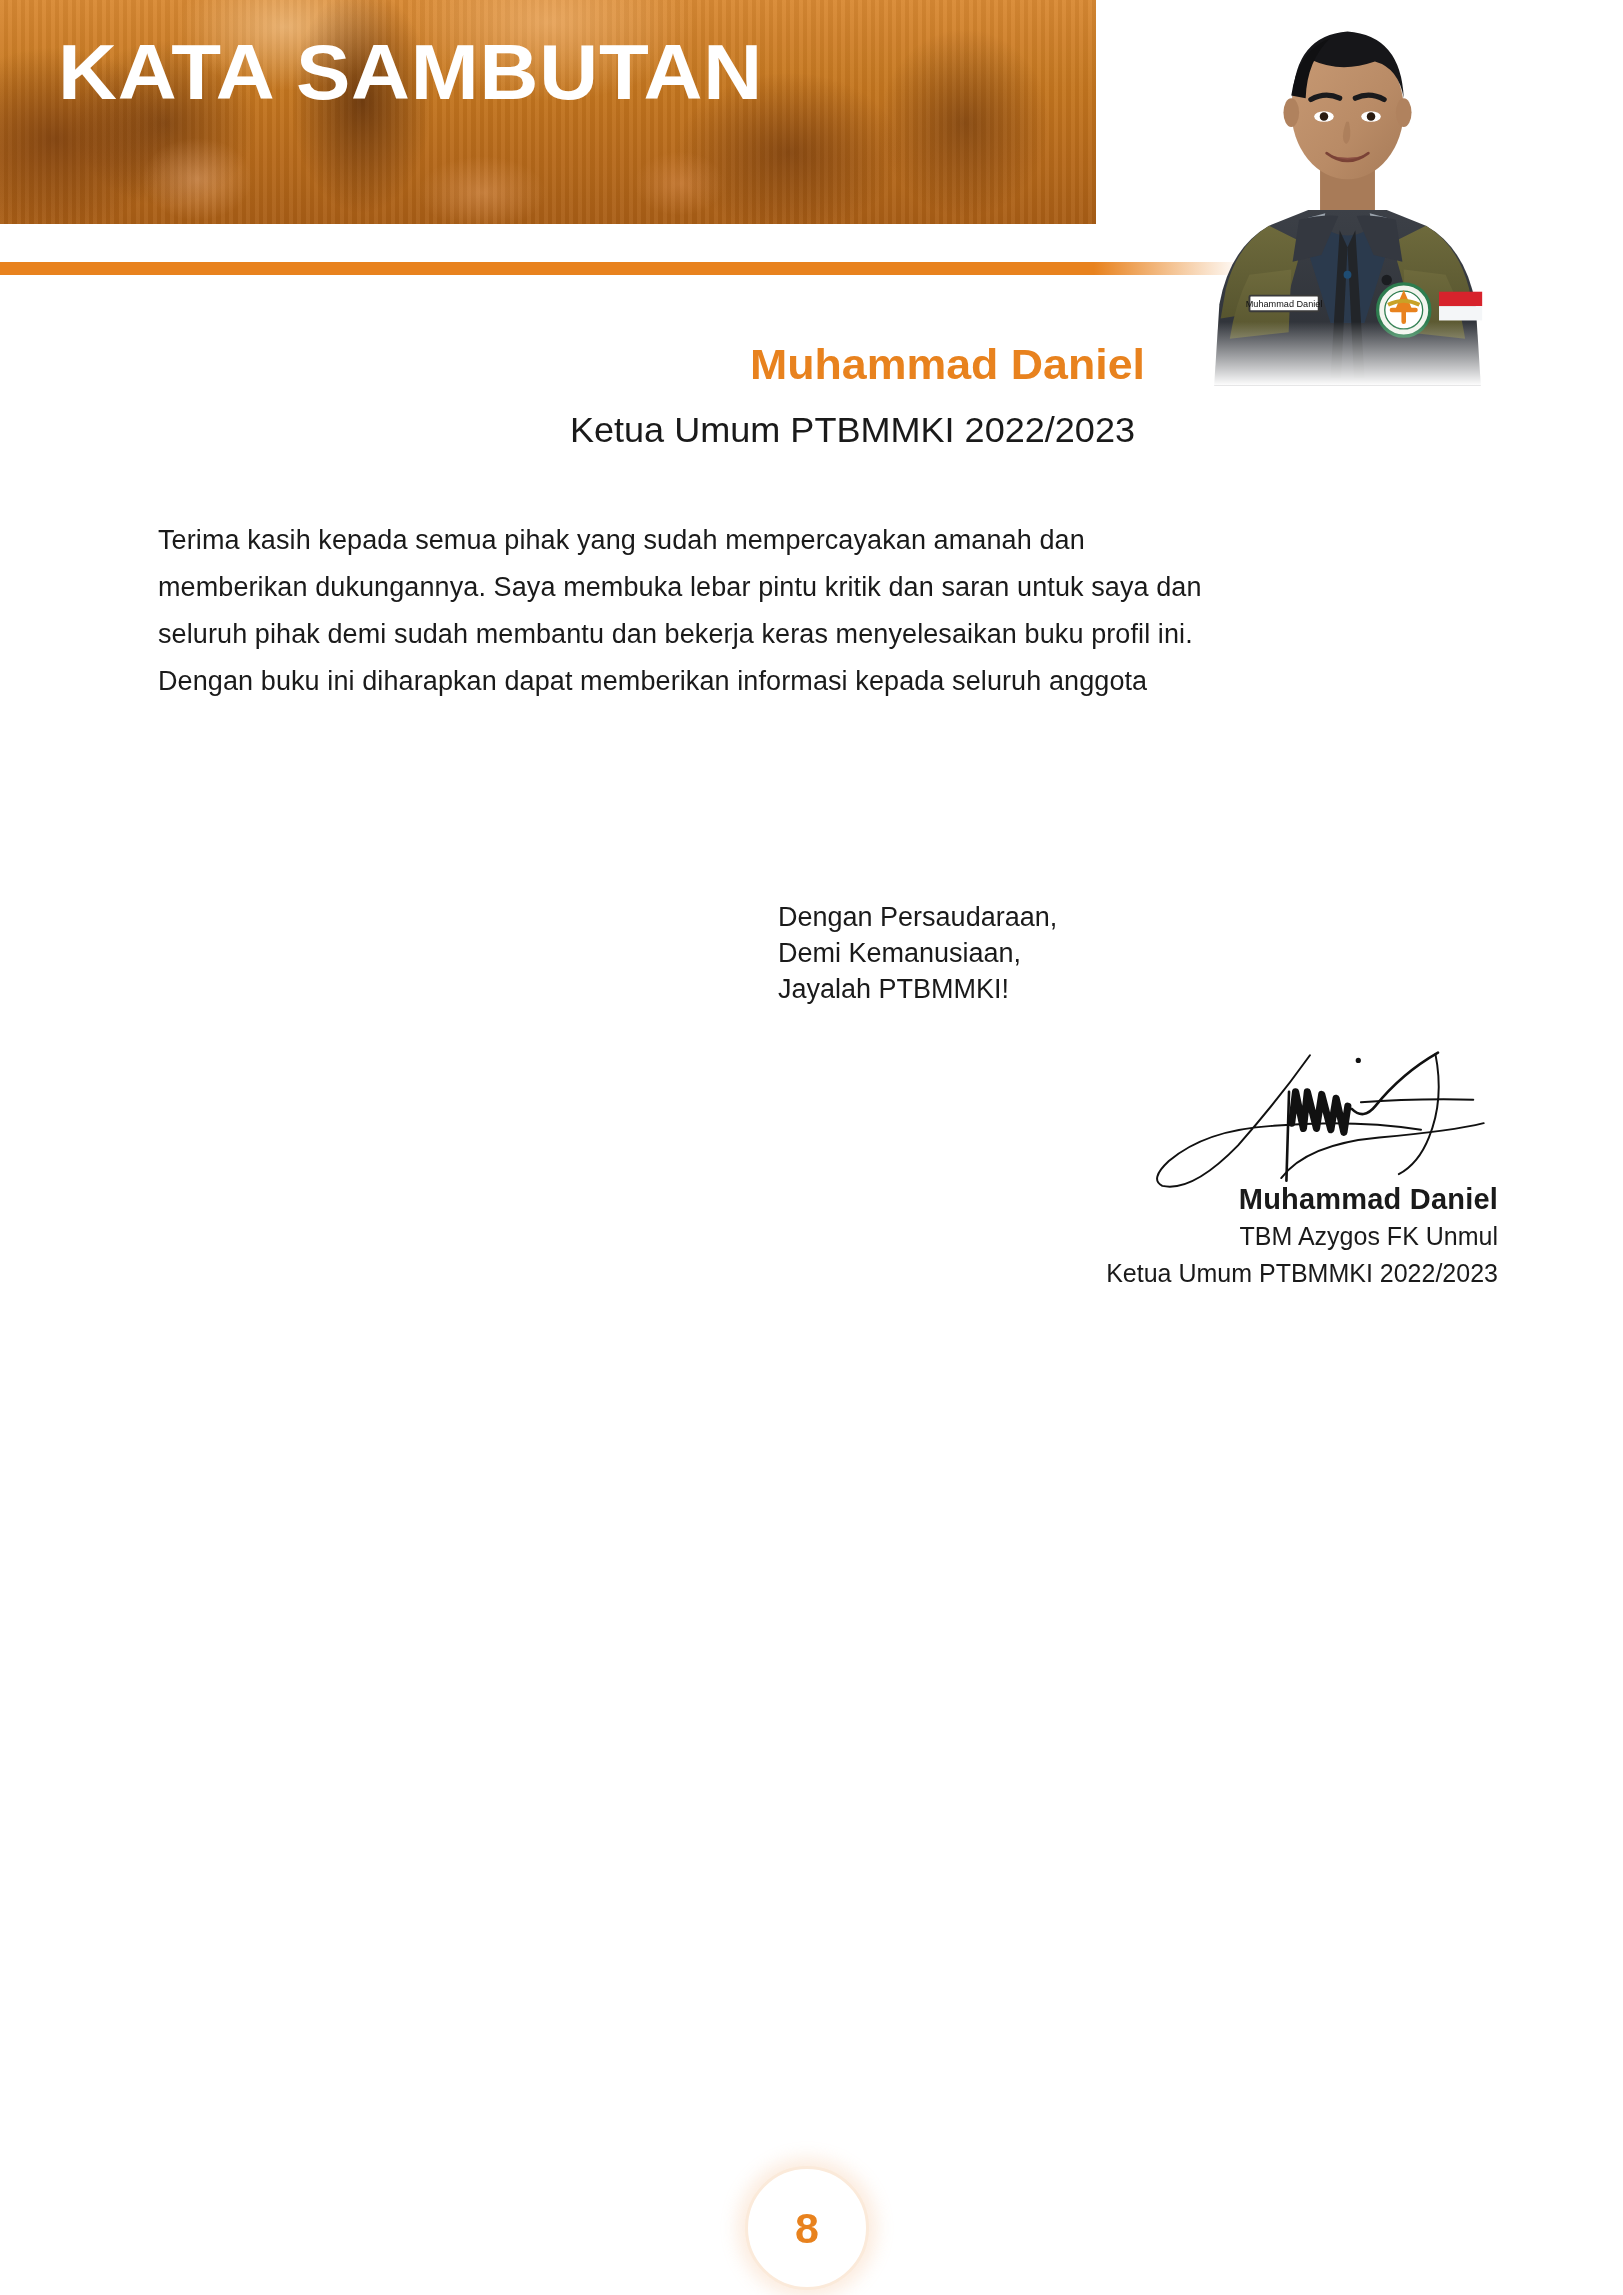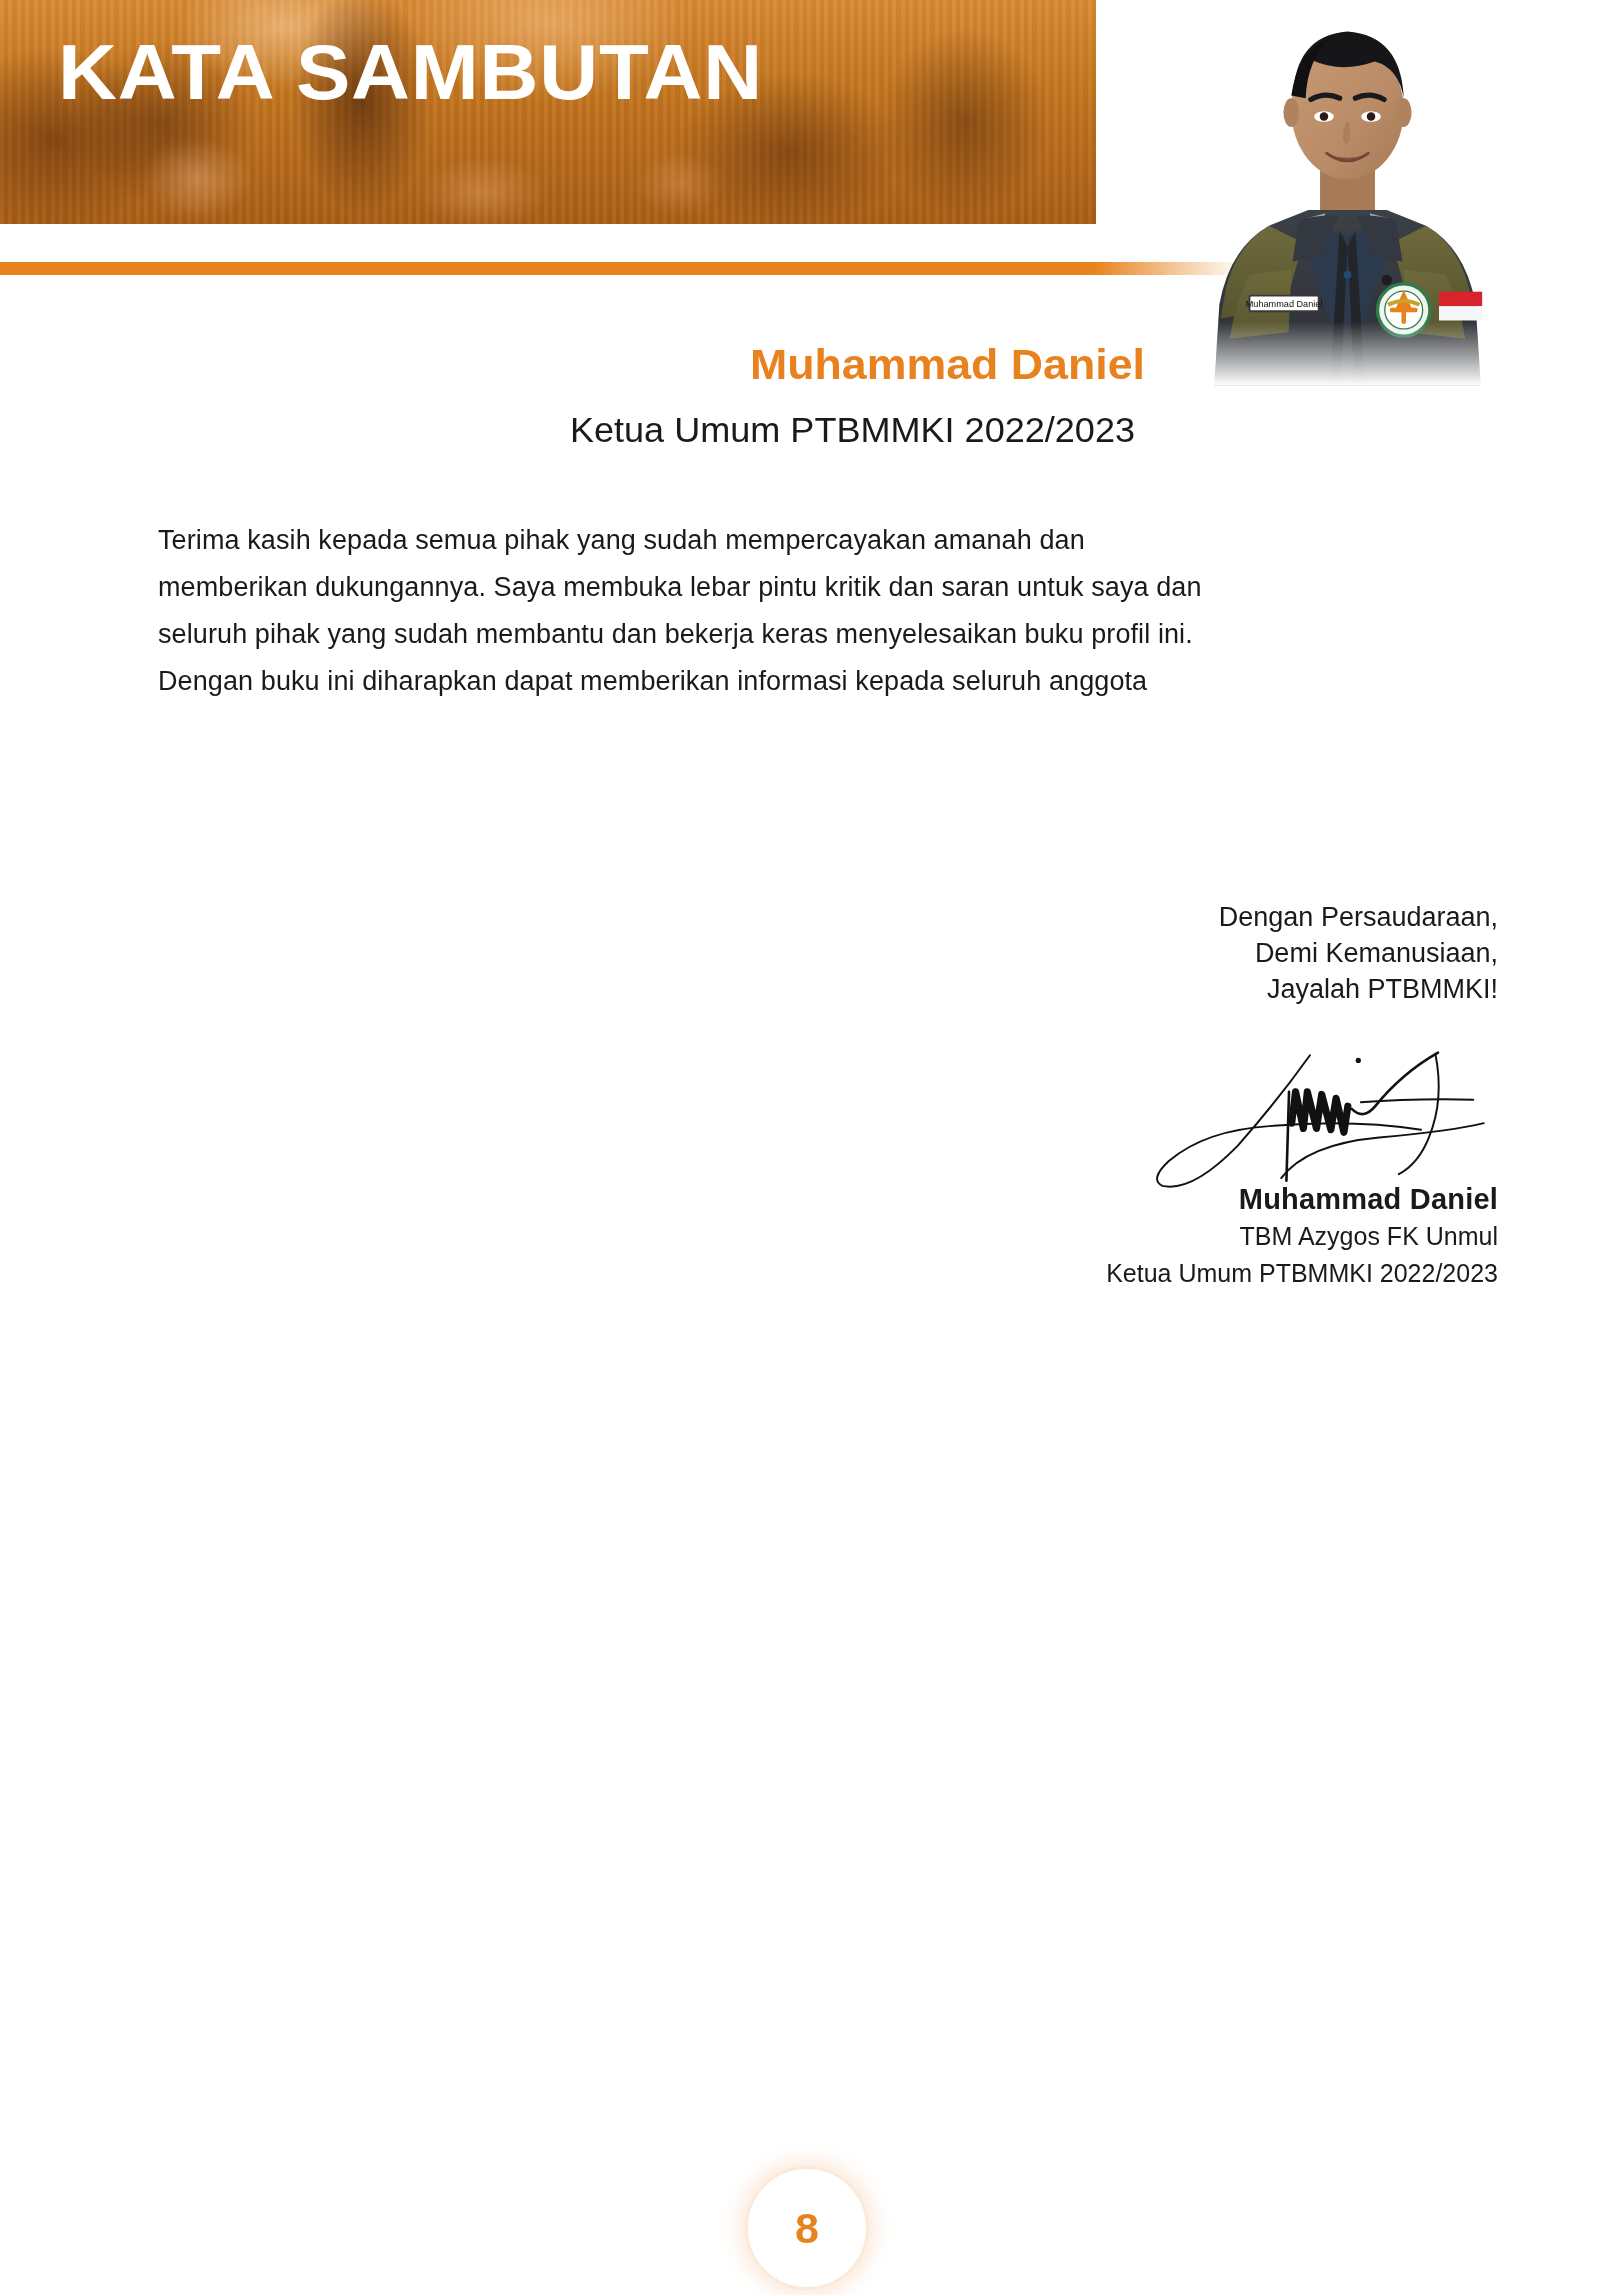--- a/index.html
+++ b/index.html
@@ -303,7 +303,7 @@
 <div class="body-copy">
   <span>Terima kasih kepada semua pihak yang sudah mempercayakan amanah dan</span>
   <span>memberikan dukungannya. Saya membuka lebar pintu kritik dan saran untuk saya dan</span>
-  <span>seluruh pihak yang sudah membantu dan bekerja keras menyelesaikan buku profil ini.</span>
+  <span>seluruh pihak demi sudah membantu dan bekerja keras menyelesaikan buku profil ini.</span>
   <span>Dengan buku ini diharapkan dapat memberikan informasi kepada seluruh anggota</span>
 </div>
 

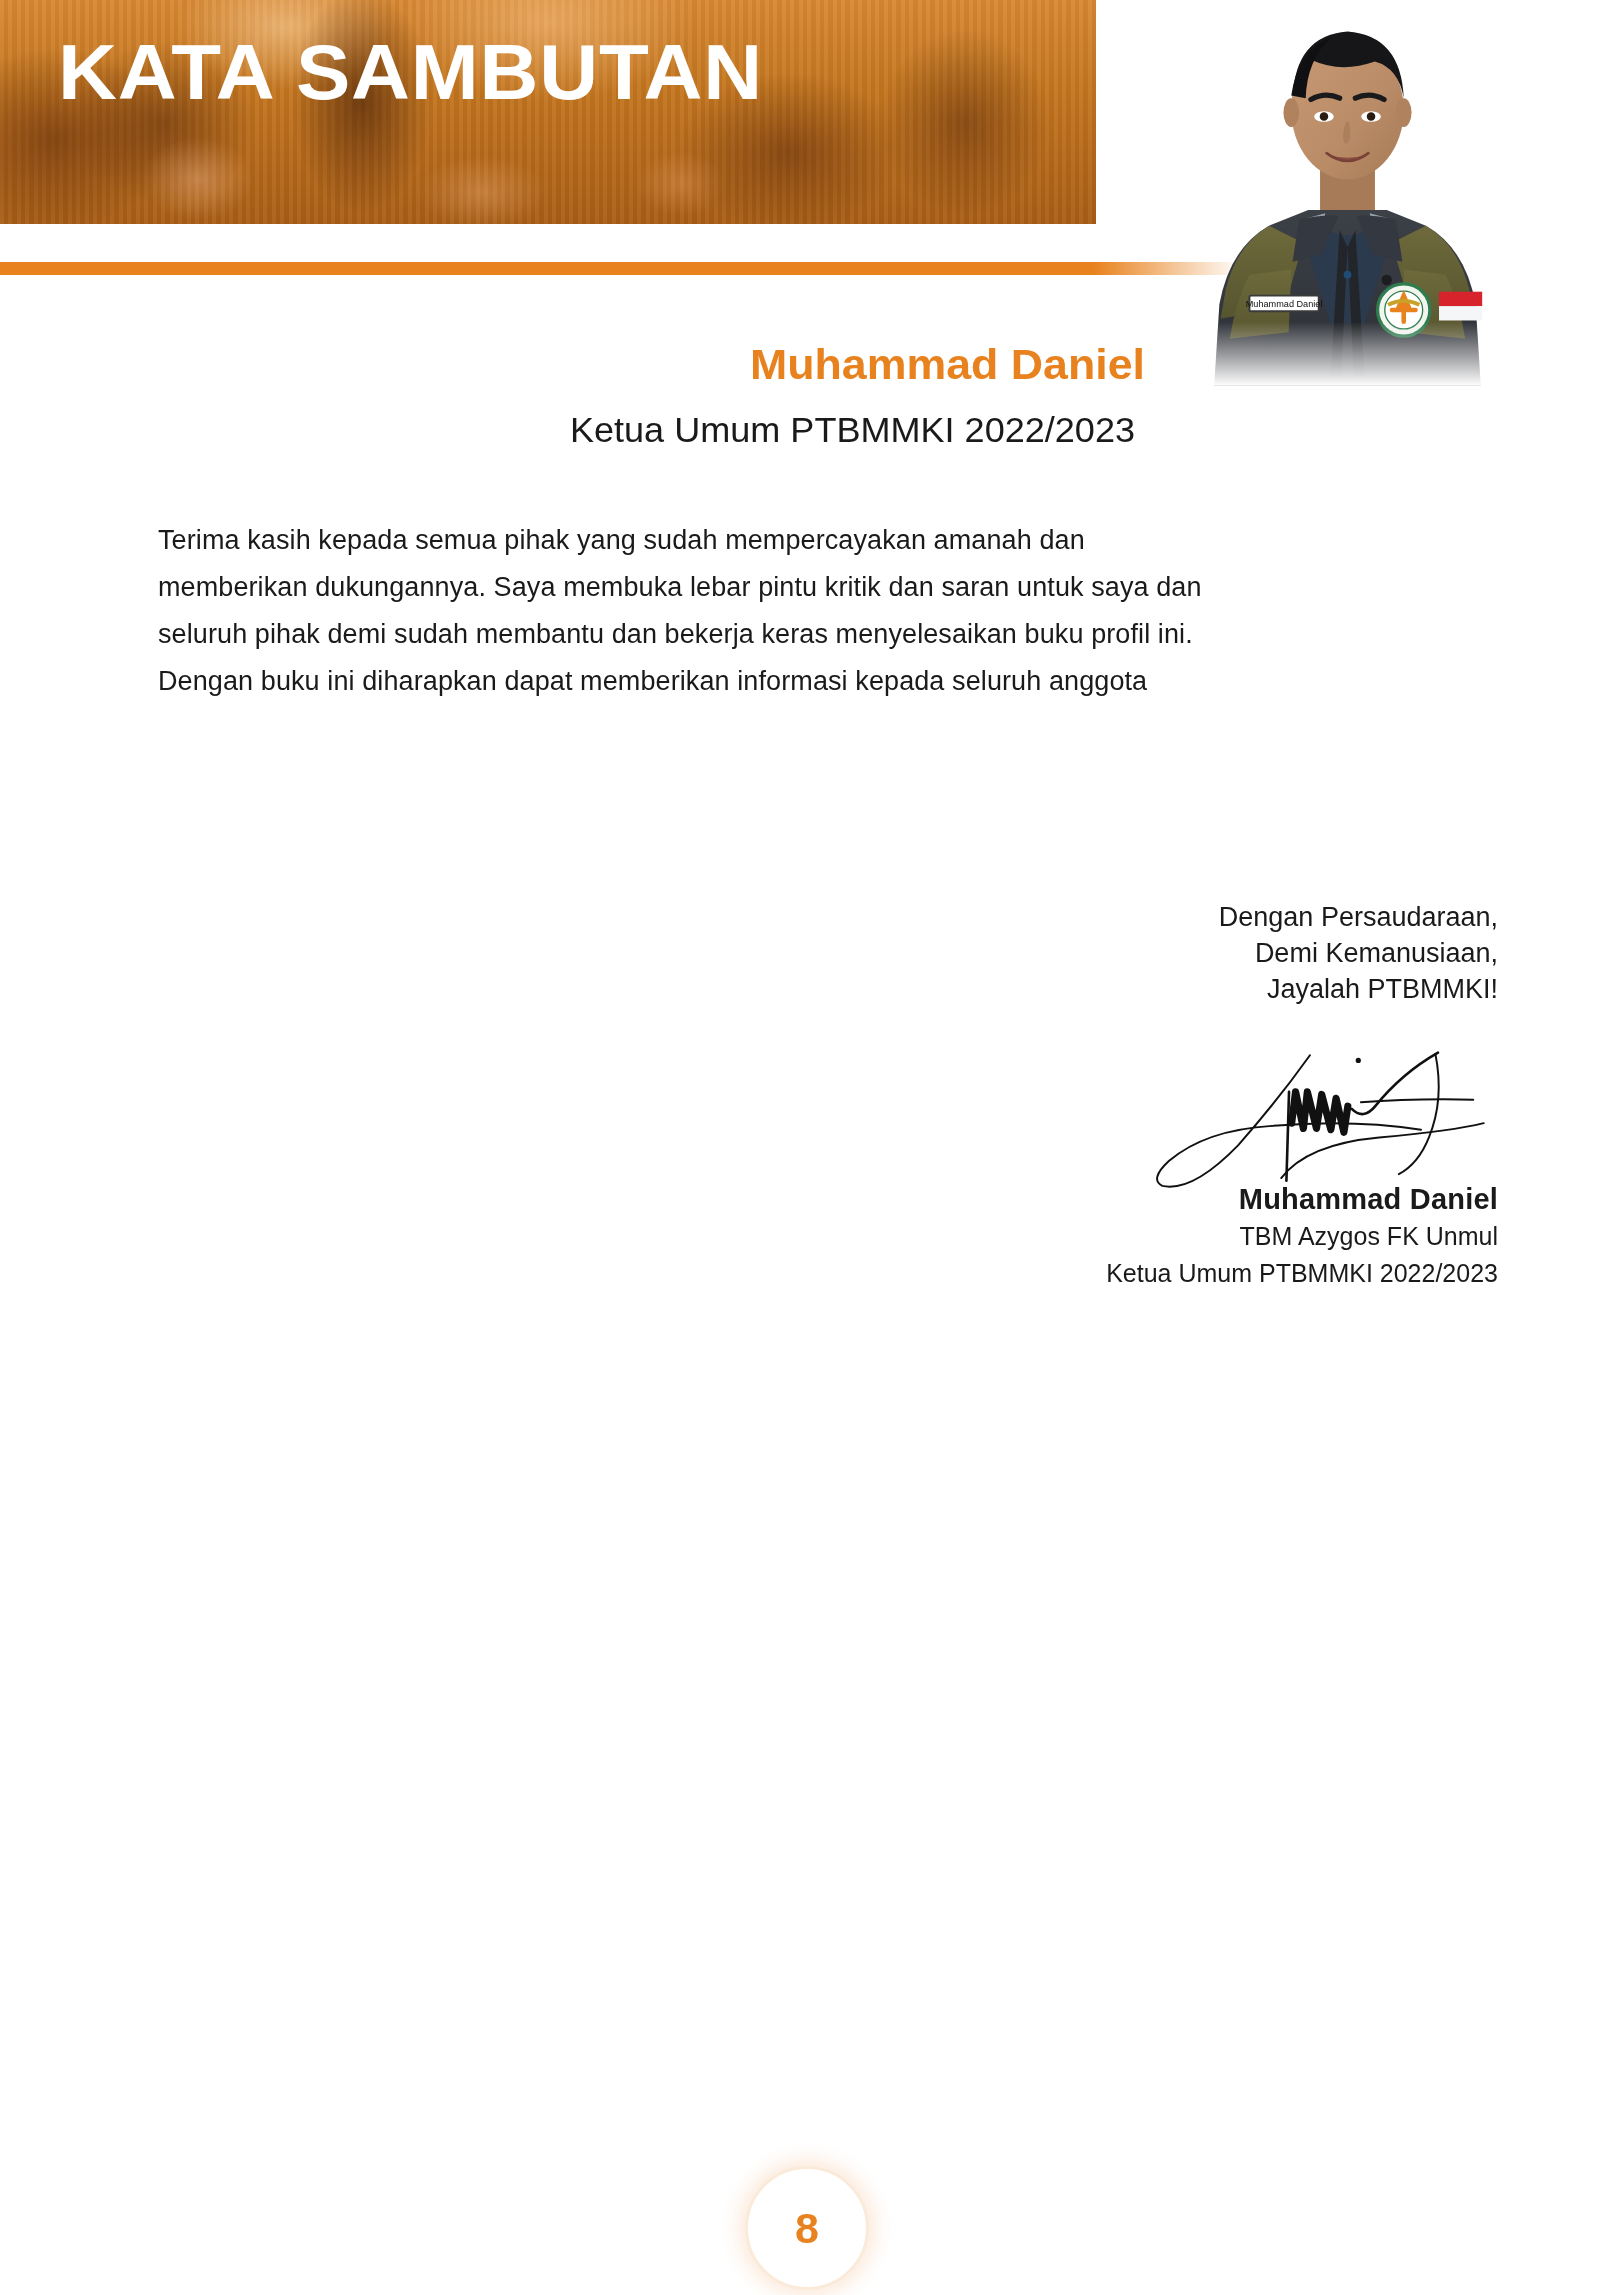--- a/index.html
+++ b/index.html
@@ -140,7 +140,7 @@
     left: 778px;
     top: 899px;
     width: 720px;
-    text-align: right;
+    text-align: left;
     font-family: "Liberation Sans", sans-serif;
     font-size: 27px;
     line-height: 36px;

